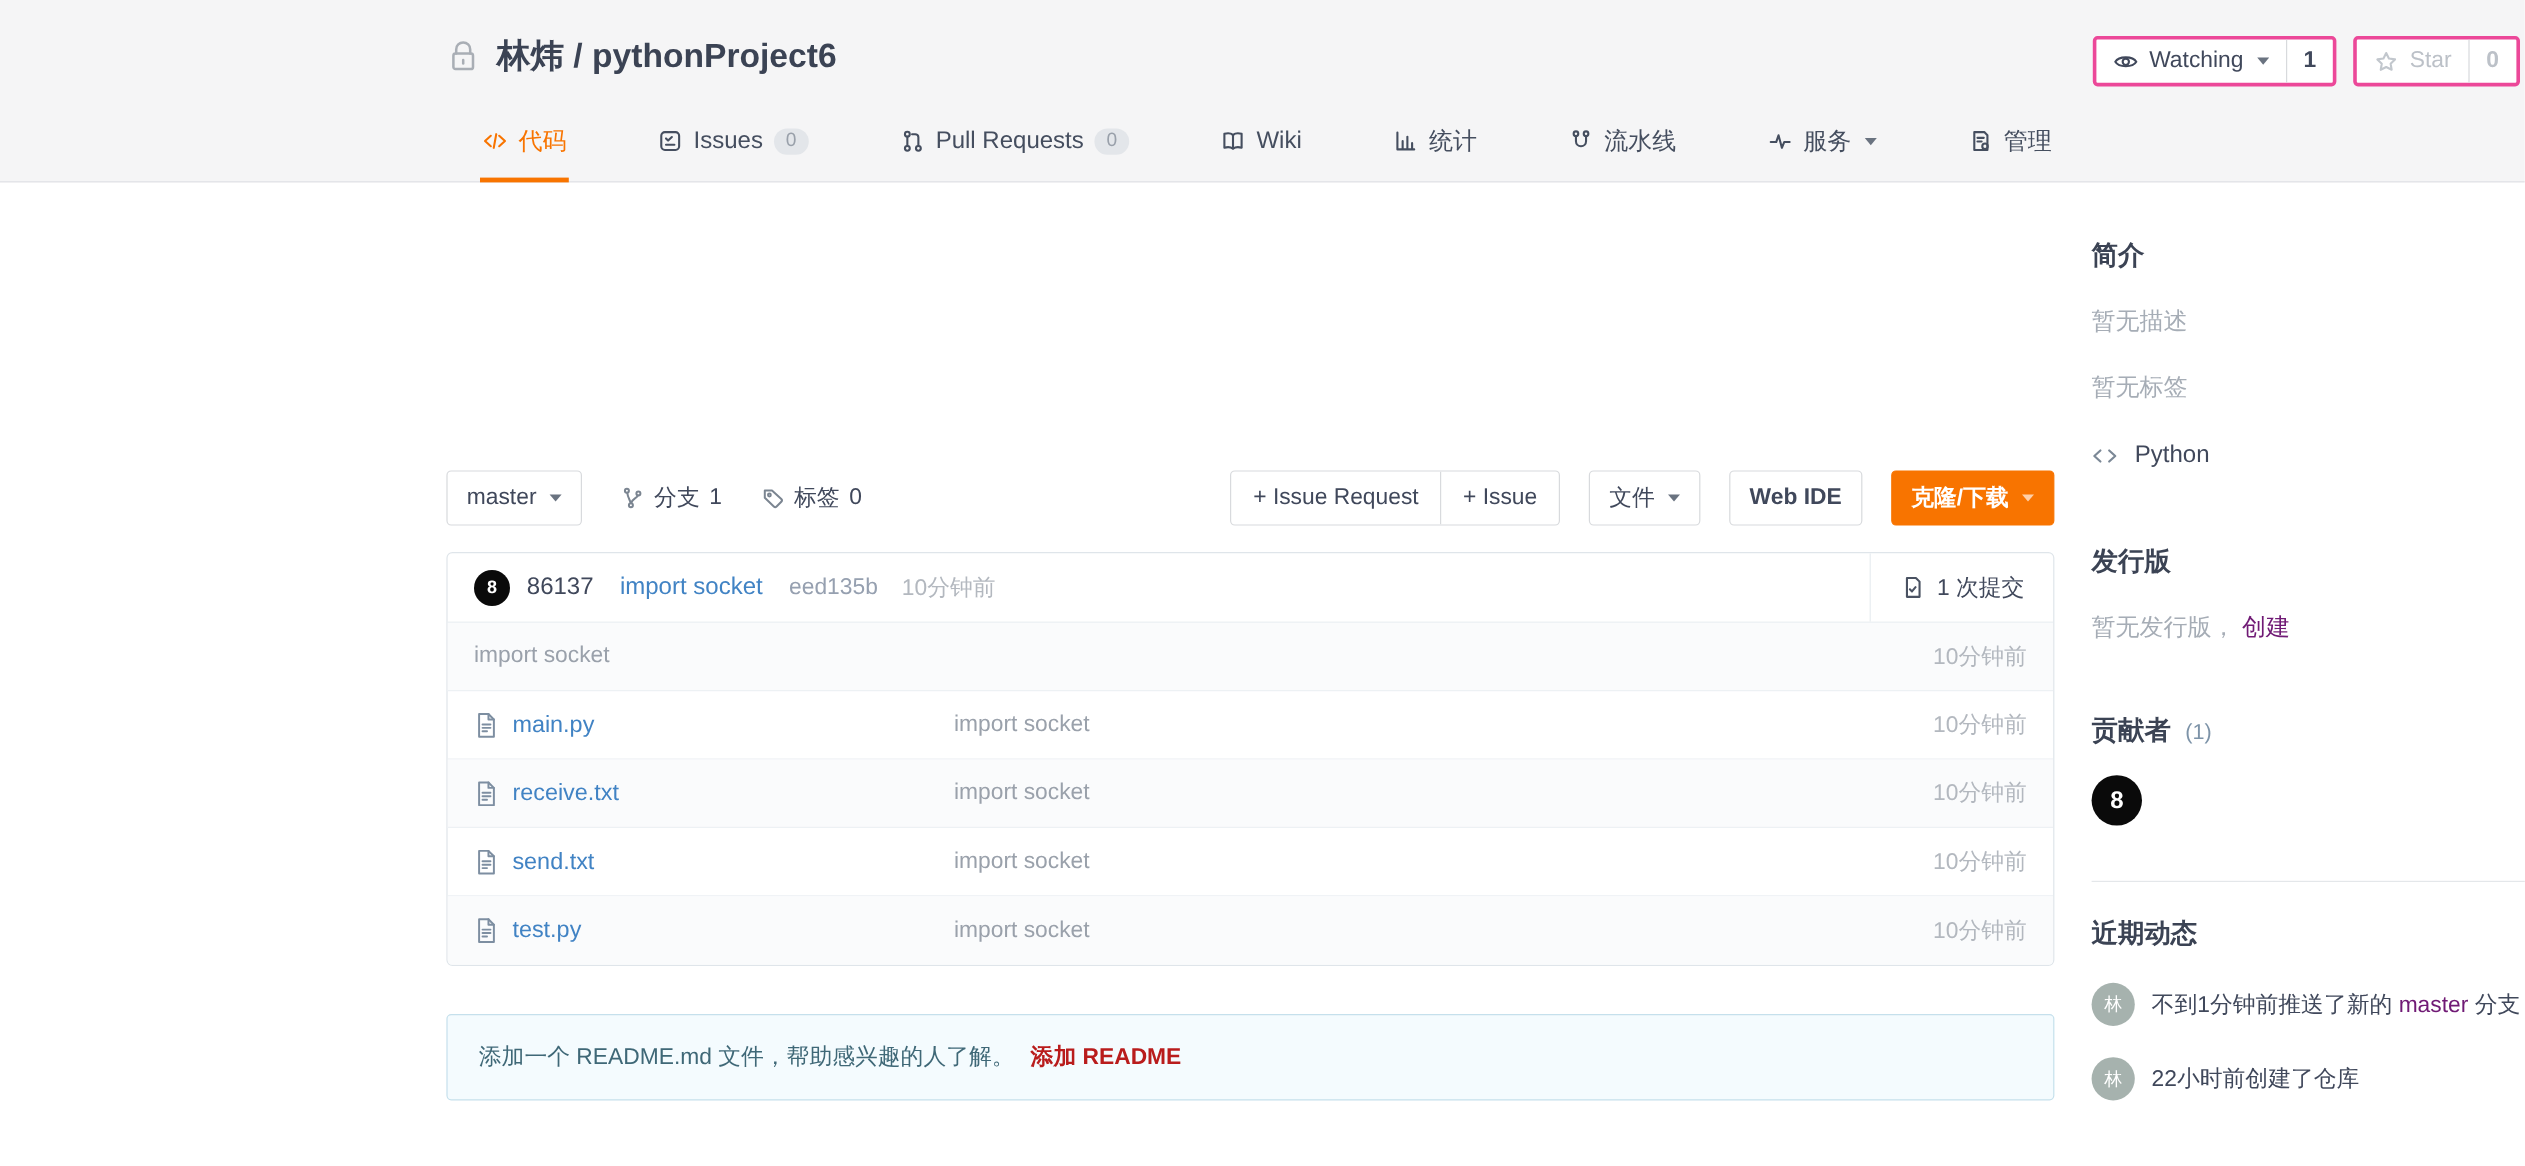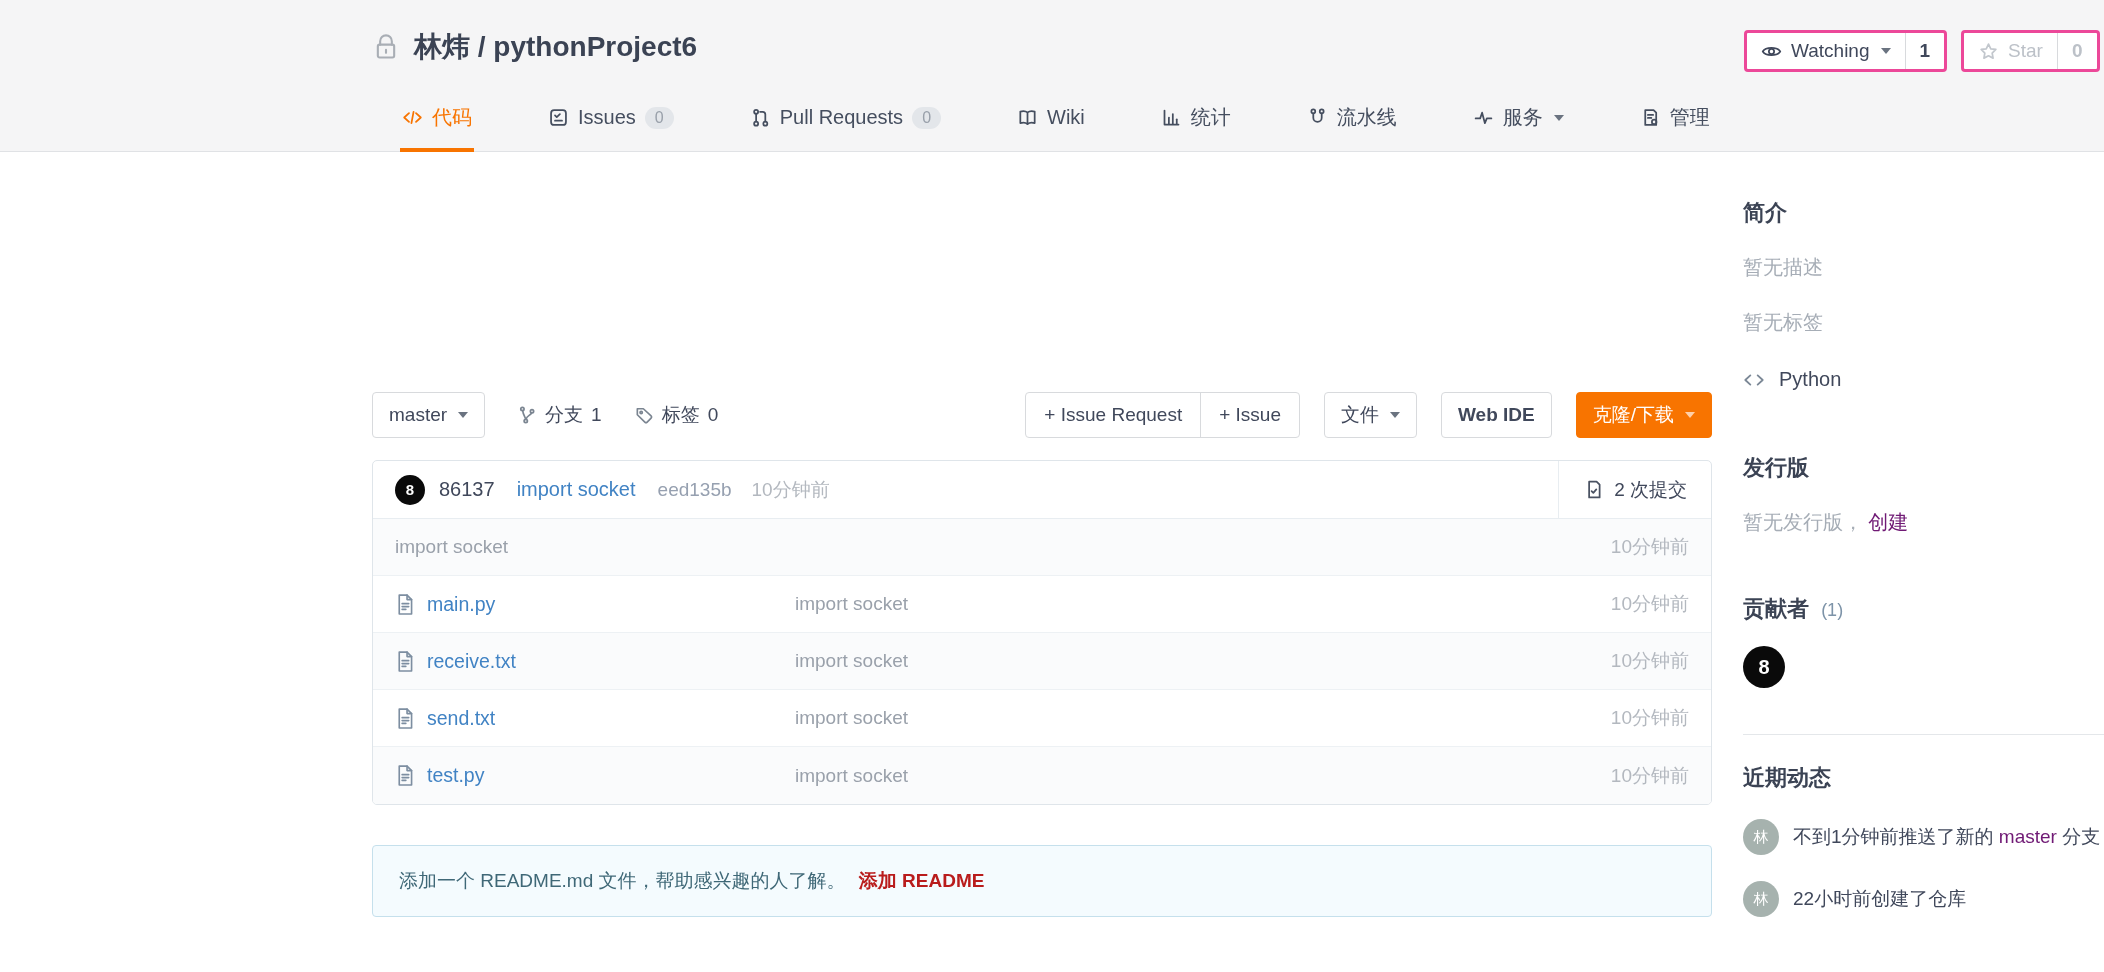--- a/index.html
+++ b/index.html
@@ -45,7 +45,7 @@
   .joined .jseg + .jseg { border-left:1px solid #d8dadd; }
   .gap24 { margin-left:24px; }
   .bold { font-weight:bold; }
-  .btn-orange { background:#f87400; border-color:#f87400; color:#fff; font-weight:normal; }
+  .btn-orange { background:#f87400; border-color:#f87400; color:#fff; font-weight:bold; }
   .btn-orange .caret { border-top-color:#ffd0a8; }
 
   

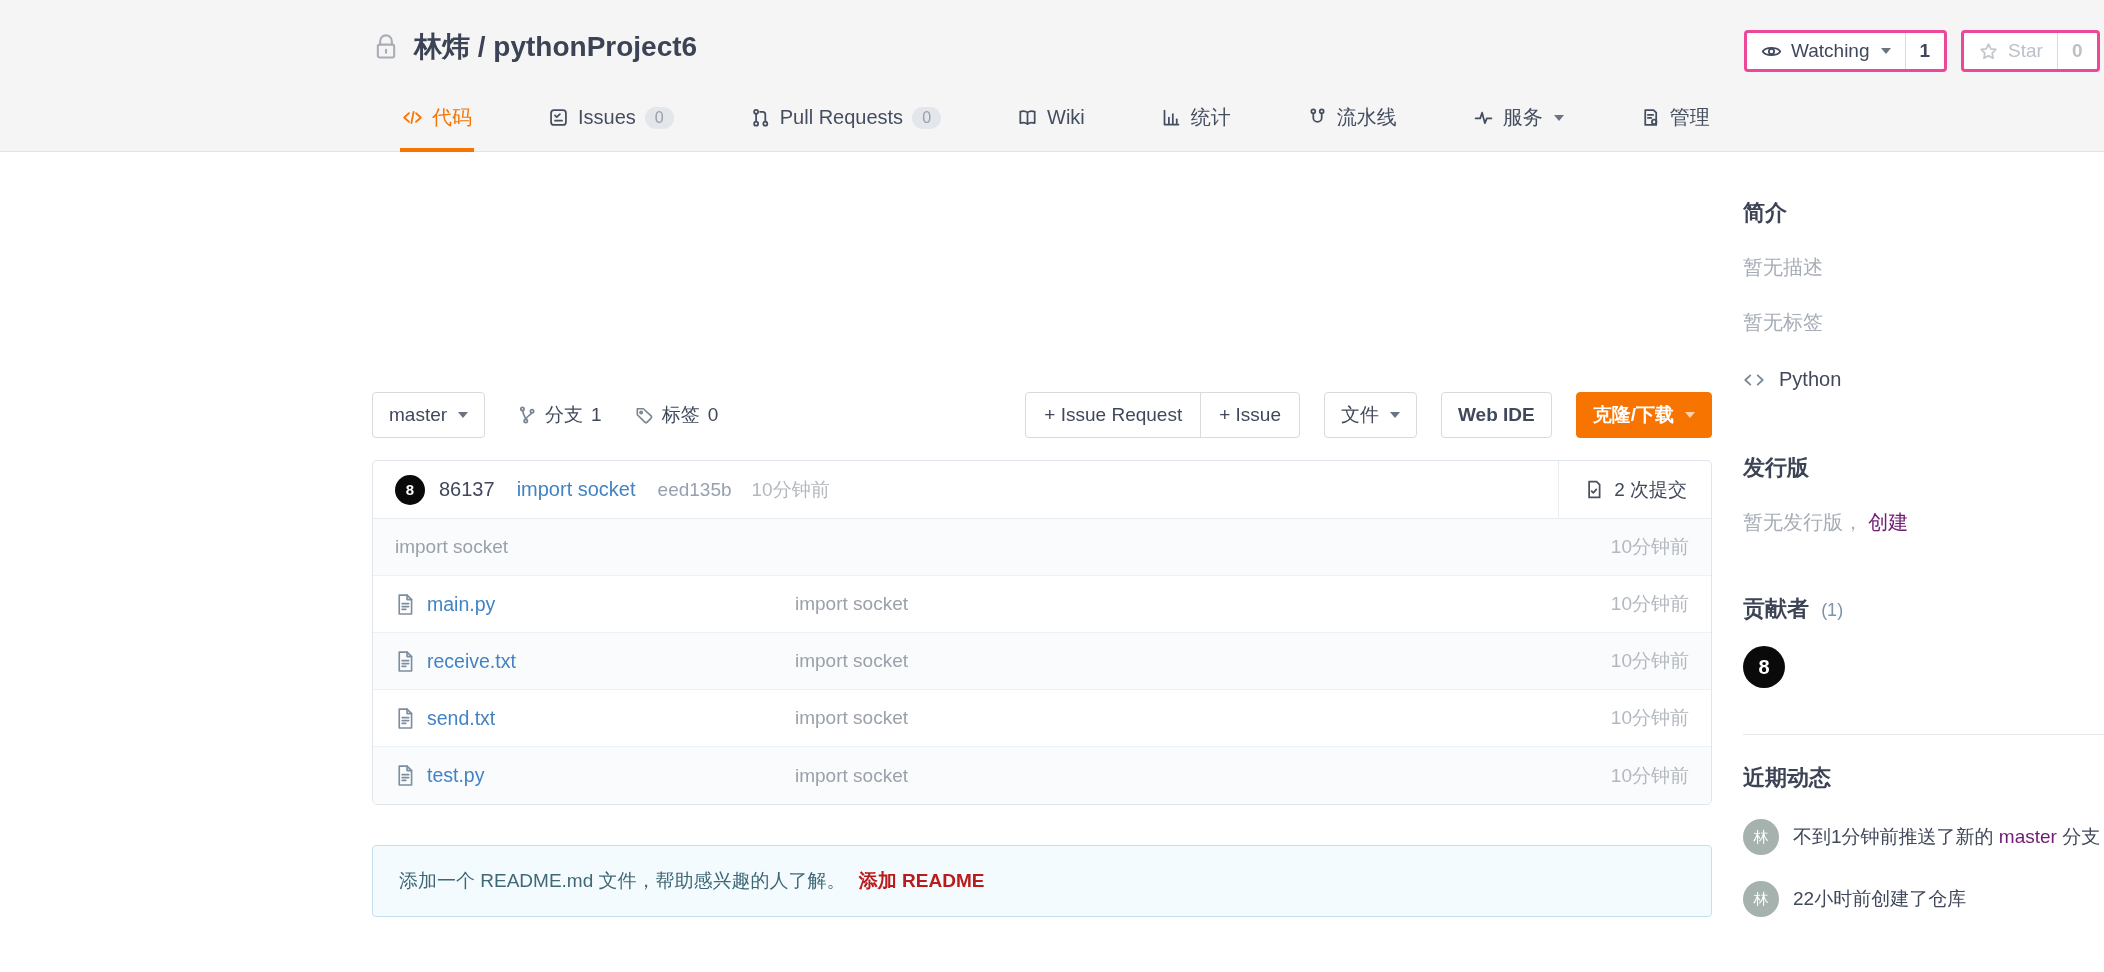--- a/index.html
+++ b/index.html
@@ -258,7 +258,7 @@
             <path d="M7 3h8.5L19 6.5V21H7Z"></path>
               <polyline points="9.8 13.8 11.8 15.8 15.2 11.8"></polyline>
           </svg>
-          <span>2 次提交</span>
+          <span>1 次提交</span>
         </span>
       </div>
 

